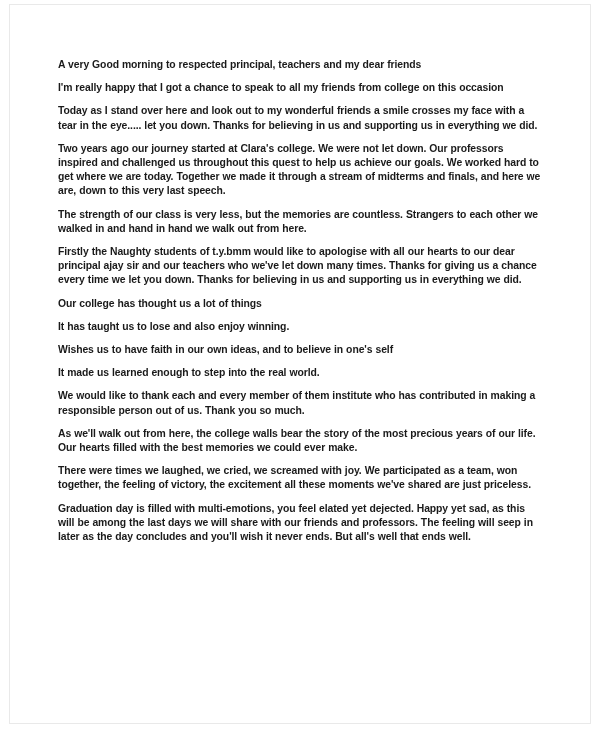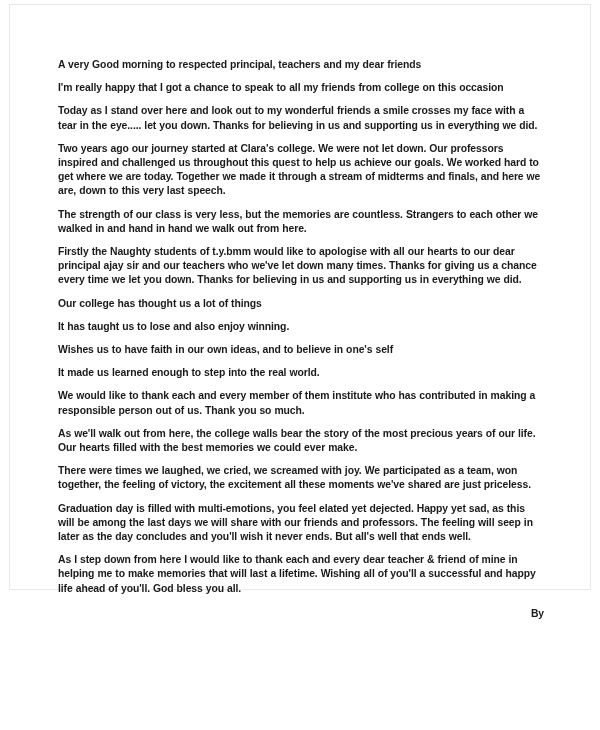--- a/index.html
+++ b/index.html
@@ -21,7 +21,7 @@
     left: 9px;
     top: 4px;
     width: 582px;
-    height: 586px;
+    height: 720px;
     background: #ffffff;
     border: 1px solid #e9e9e9;
     box-sizing: border-box;

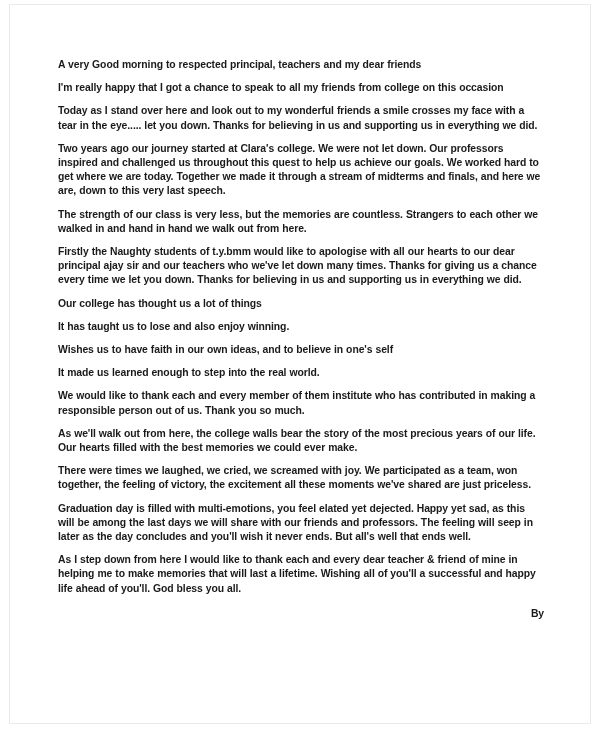--- a/index.html
+++ b/index.html
@@ -75,7 +75,6 @@
     <p class="speech-paragraph">As we'll walk out from here, the college walls bear the story of the most precious years of our life. Our hearts filled with the best memories we could ever make.</p>
     <p class="speech-paragraph">There were times we laughed, we cried, we screamed with joy. We participated as a team, won together, the feeling of victory, the excitement all these moments we've shared are just priceless.</p>
     <p class="speech-paragraph">Graduation day is filled with multi-emotions, you feel elated yet dejected. Happy yet sad, as this will be among the last days we will share with our friends and professors. The feeling will seep in later as the day concludes and you'll wish it never ends. But all's well that ends well.</p>
-    <p class="speech-paragraph">As I step down from here I would like to thank each and every dear teacher &amp; friend of mine in helping me to make memories that will last a lifetime. Wishing all of you'll a successful and happy life ahead of you'll. God bless you all.</p>
 
     <p class="signature-line">By</p>
 

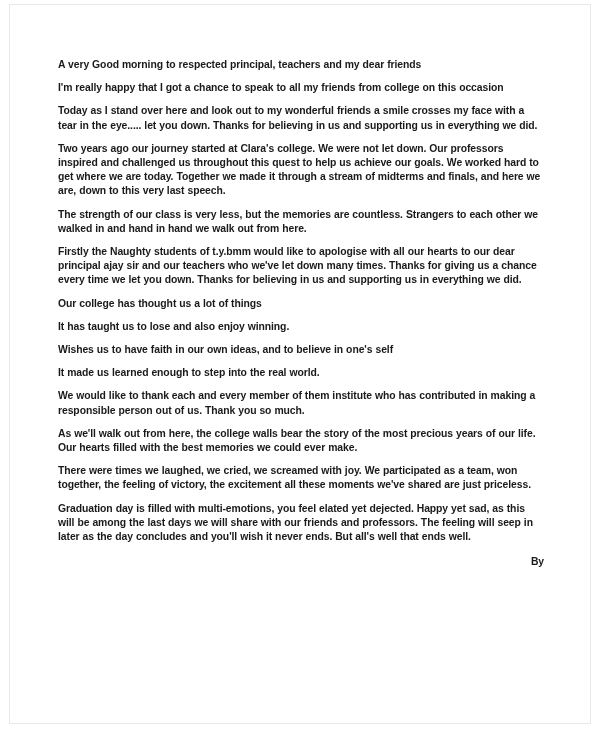--- a/index.html
+++ b/index.html
@@ -76,7 +76,6 @@
     <p class="speech-paragraph">There were times we laughed, we cried, we screamed with joy. We participated as a team, won together, the feeling of victory, the excitement all these moments we've shared are just priceless.</p>
     <p class="speech-paragraph">Graduation day is filled with multi-emotions, you feel elated yet dejected. Happy yet sad, as this will be among the last days we will share with our friends and professors. The feeling will seep in later as the day concludes and you'll wish it never ends. But all's well that ends well.</p>
 
-    <p class="signature-line">By</p>
 
   </div>
 </div>

